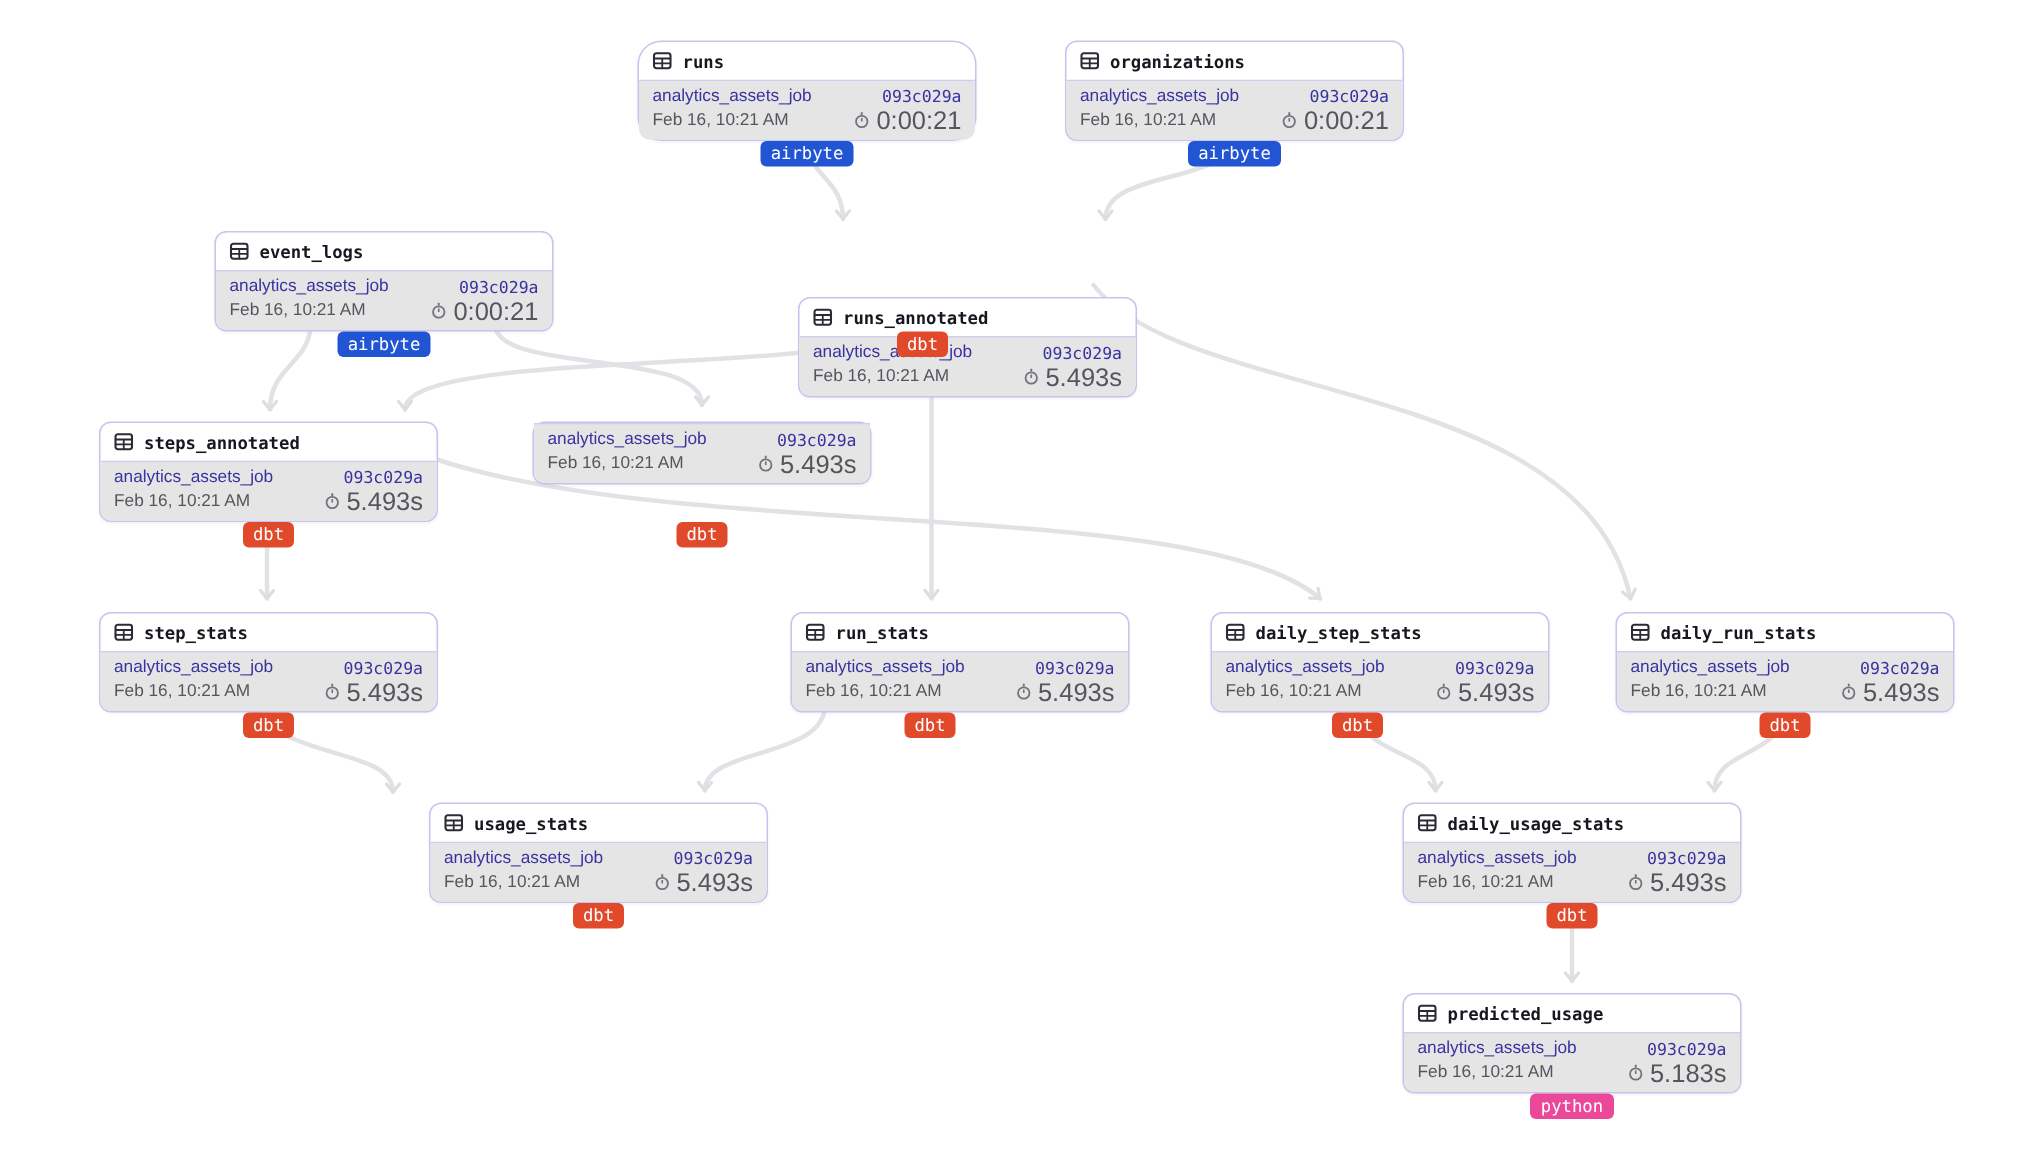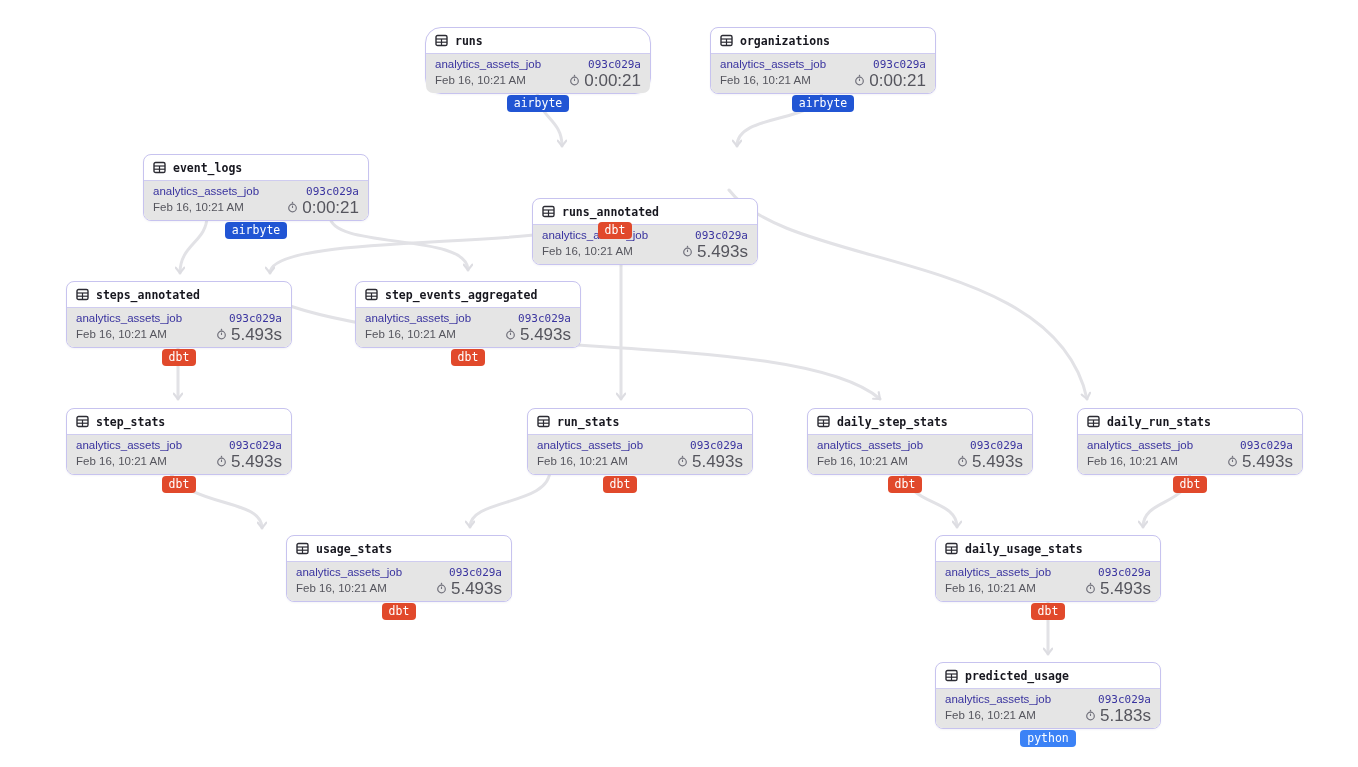--- a/index.html
+++ b/index.html
@@ -201,15 +201,6 @@
   </div>
 <div class="badge-row" style="left: 66px; top: 347px;"><span class="badge" style="background: rgb(225, 73, 43);">dbt</span></div>
   <div class="node" style="left: 355px; top: 281px;">
-    <div class="node-header">
-      <svg class="tbl-icon" width="13" height="13" viewBox="0 0 13 13">
-        <rect x="1" y="1.5" width="11" height="10" rx="1.6" fill="none" stroke="#2b2b33" stroke-width="1.4"></rect>
-        <line x1="1" y1="5" x2="12" y2="5" stroke="#2b2b33" stroke-width="1.2"></line>
-        <line x1="1" y1="8.2" x2="12" y2="8.2" stroke="#2b2b33" stroke-width="1.2"></line>
-        <line x1="6.5" y1="5" x2="6.5" y2="11.5" stroke="#2b2b33" stroke-width="1.2"></line>
-      </svg>
-      <span class="node-title">step_events_aggregated</span>
-    </div>
     <div class="node-body">
       <div class="nrow">
         <span class="job">analytics_assets_job</span>

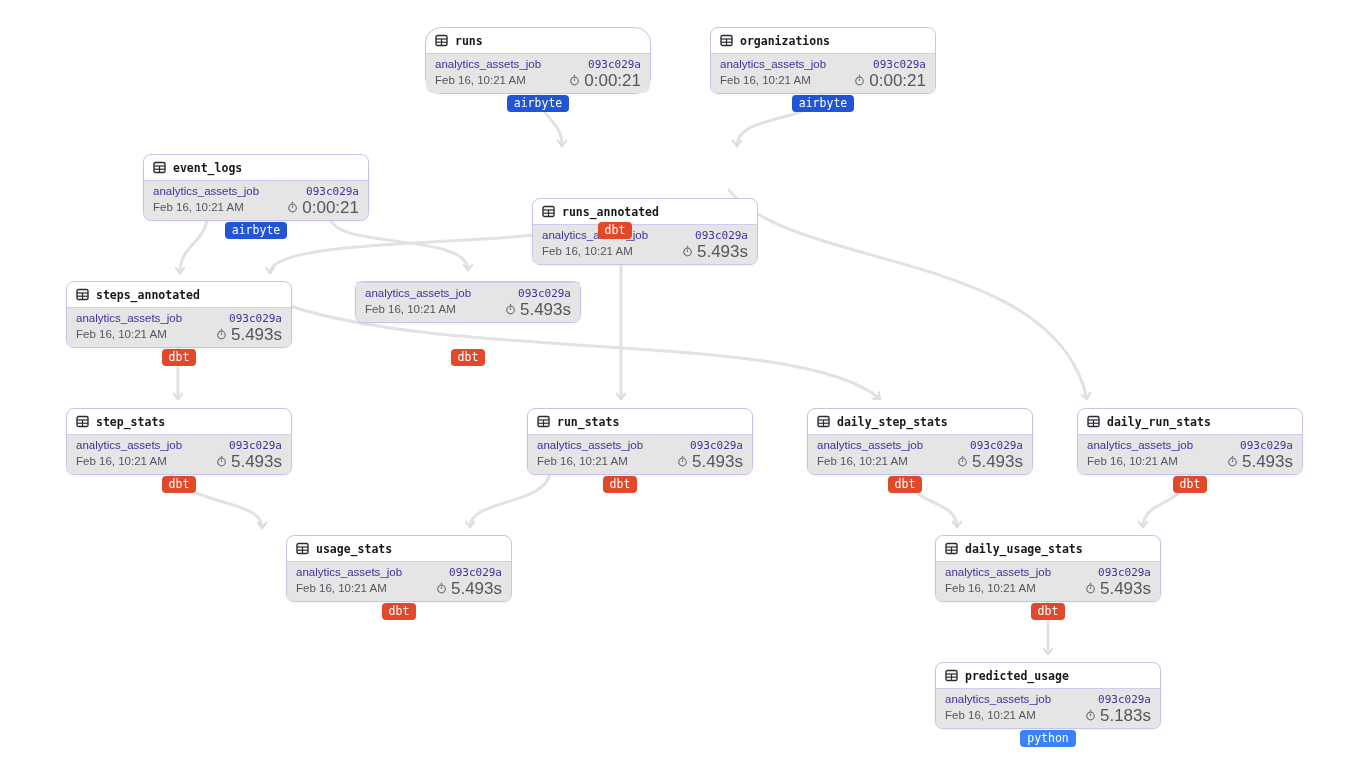--- a/index.html
+++ b/index.html
@@ -422,7 +422,7 @@
       </div>
     </div>
   </div>
-<div class="badge-row" style="left: 935px; top: 728px;"><span class="badge" style="background: #3b82f6;">python</span></div>
+<div class="badge-row" style="left: 935px; top: 728px;"><span class="badge" style="background: #ec4899;">python</span></div>
   </div>
 
 </body></html>

